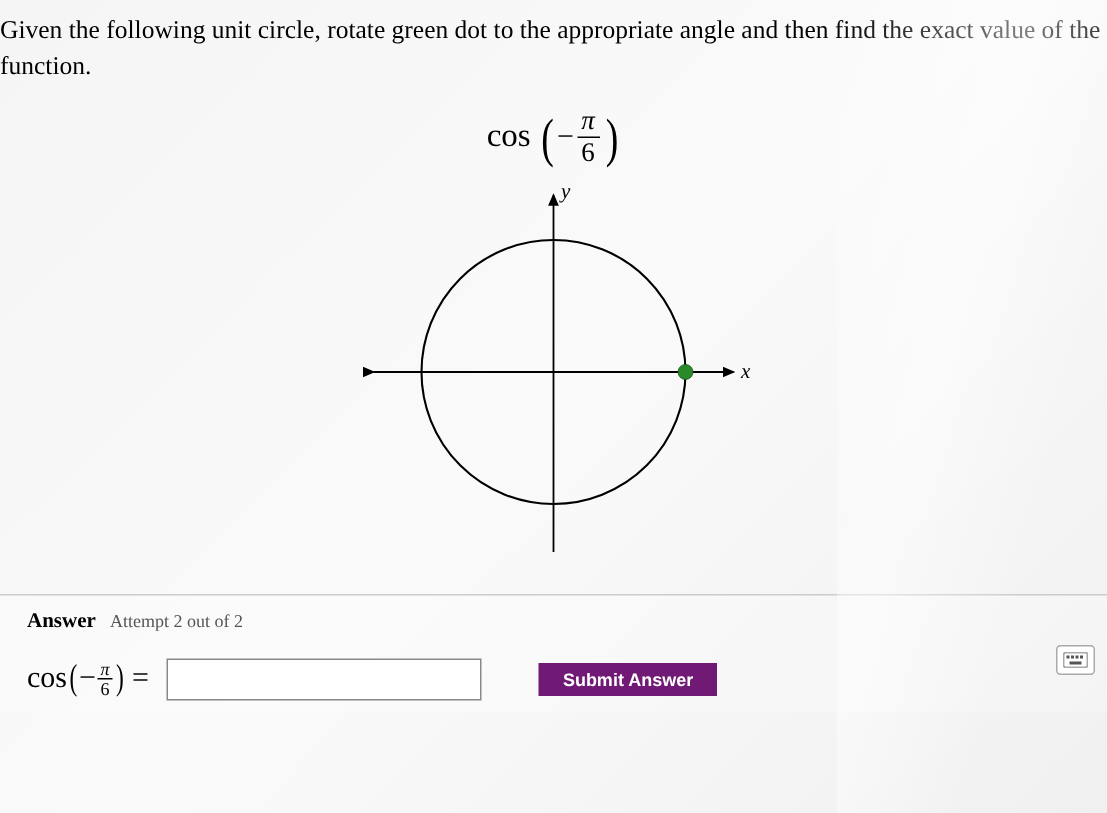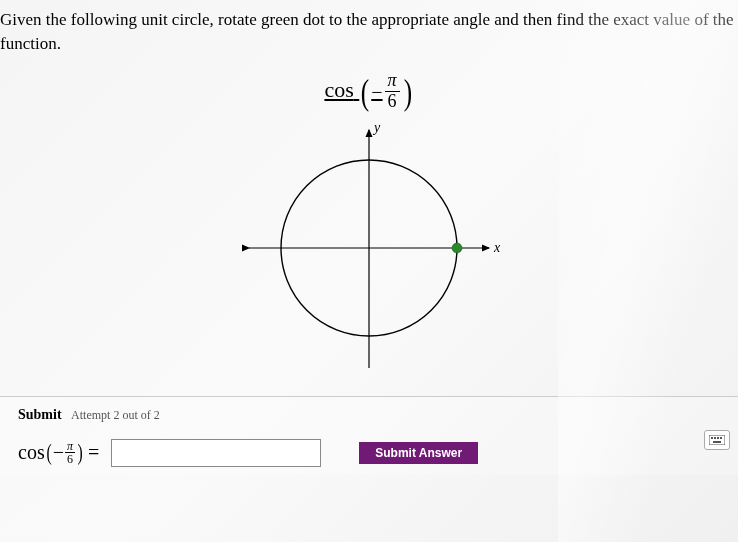--- a/index.html
+++ b/index.html
@@ -21,7 +21,6 @@
       text-align: center;
       margin-top: 15px;
       font-size: 22px;
-      text-decoration: underline;
     }
     .cos-label { font-family: Georgia, serif; }
     .paren { font-size: 36px; font-weight: 300; vertical-align: middle; display: inline-block; transform: scaleX(0.7); }

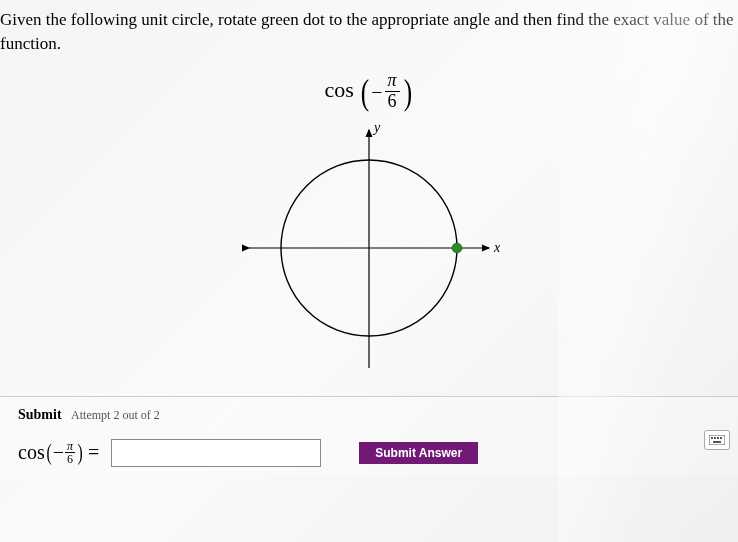--- a/index.html
+++ b/index.html
@@ -149,7 +149,7 @@
 
 <div class="answer-section">
   <div class="answer-header">
-    <span class="bold">Submit</span>
+    <span class="bold">Answer</span>
     <span class="attempt">Attempt 2 out of 2</span>
   </div>
   <div class="answer-row">

